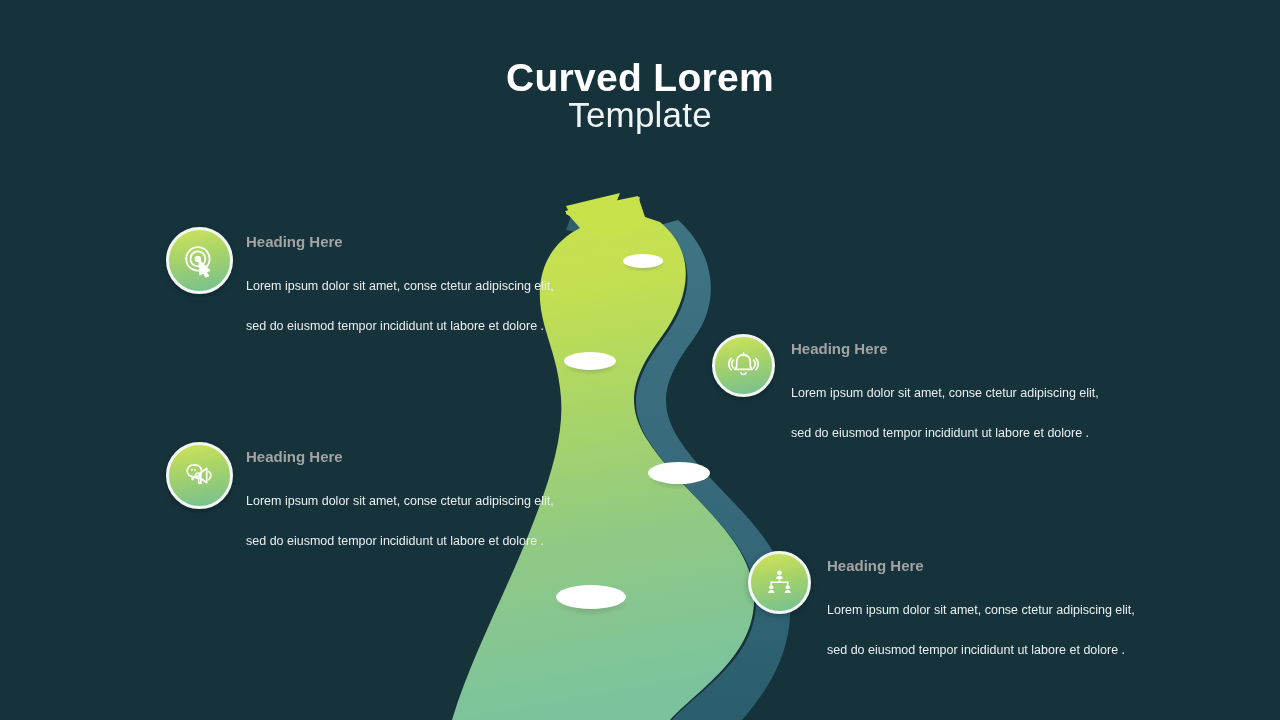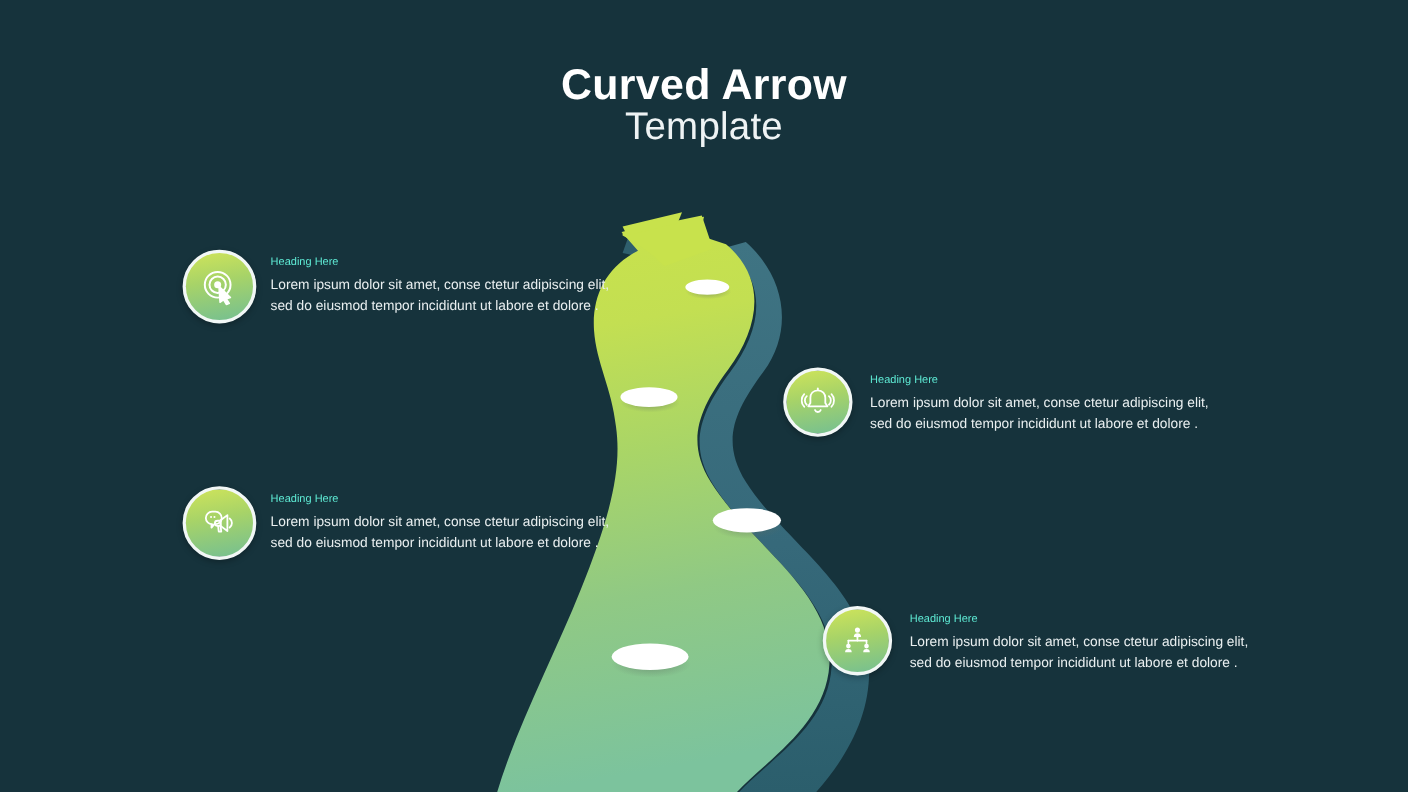--- a/index.html
+++ b/index.html
@@ -204,7 +204,7 @@
   </svg>
 
   <div class="title-block">
-    <span class="title-main">Curved Arrow</span>
+    <span class="title-main">Curved Lorem</span>
     <span class="title-sub">Template</span>
   </div>
 

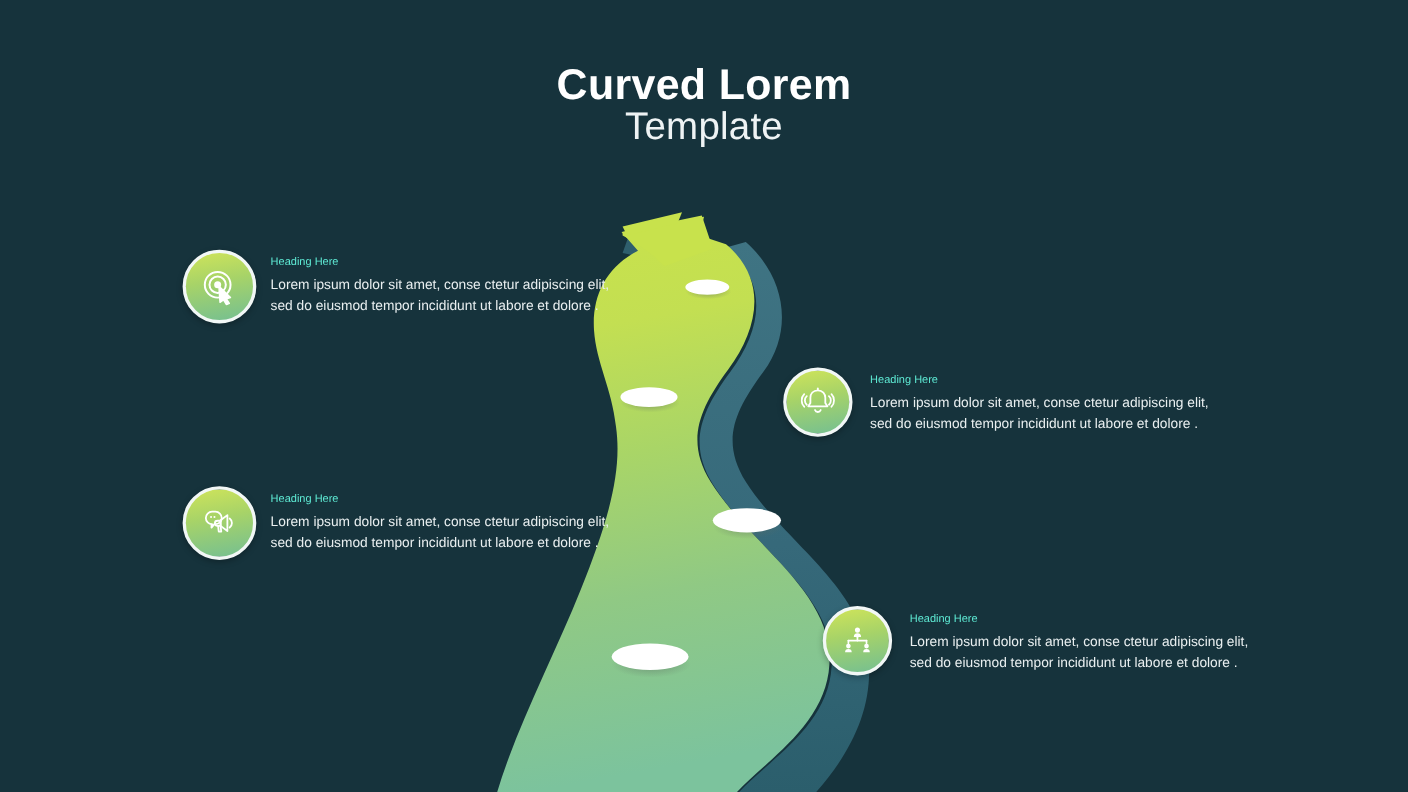--- a/index.html
+++ b/index.html
@@ -79,9 +79,9 @@
     flex-direction: column;
   }
   .heading {
-    font-size: 10px;
-    font-weight: normal;
-    color: #5eead4;
+    font-size: 15px;
+    font-weight: bold;
+    color: #a3a3a3;
     line-height: 1.2;
     margin-bottom: 5px;
     white-space: nowrap;

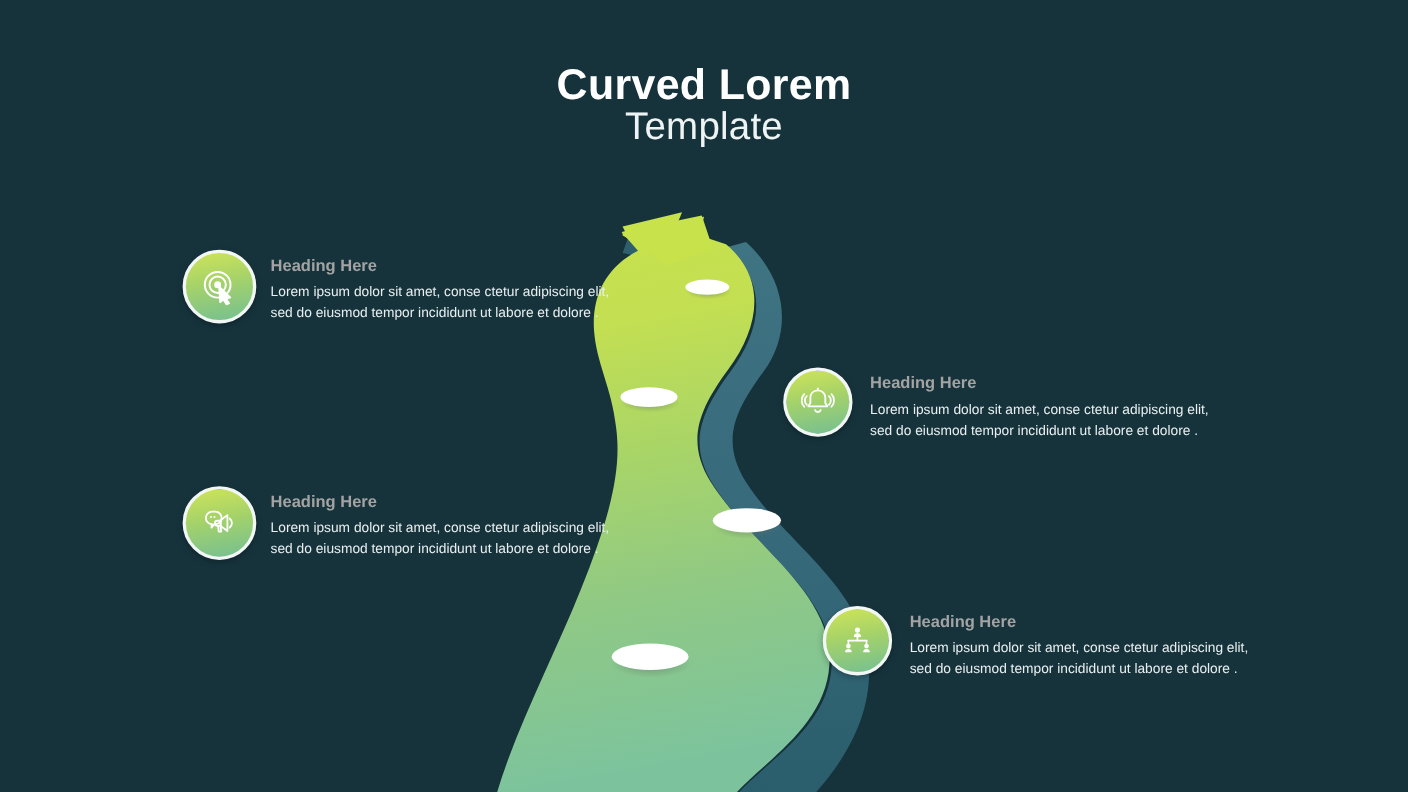--- a/index.html
+++ b/index.html
@@ -91,6 +91,7 @@
     color: #e9eff0;
     line-height: 1.55;
     white-space: nowrap;
+    margin-top: 21px;
   }
 
   

